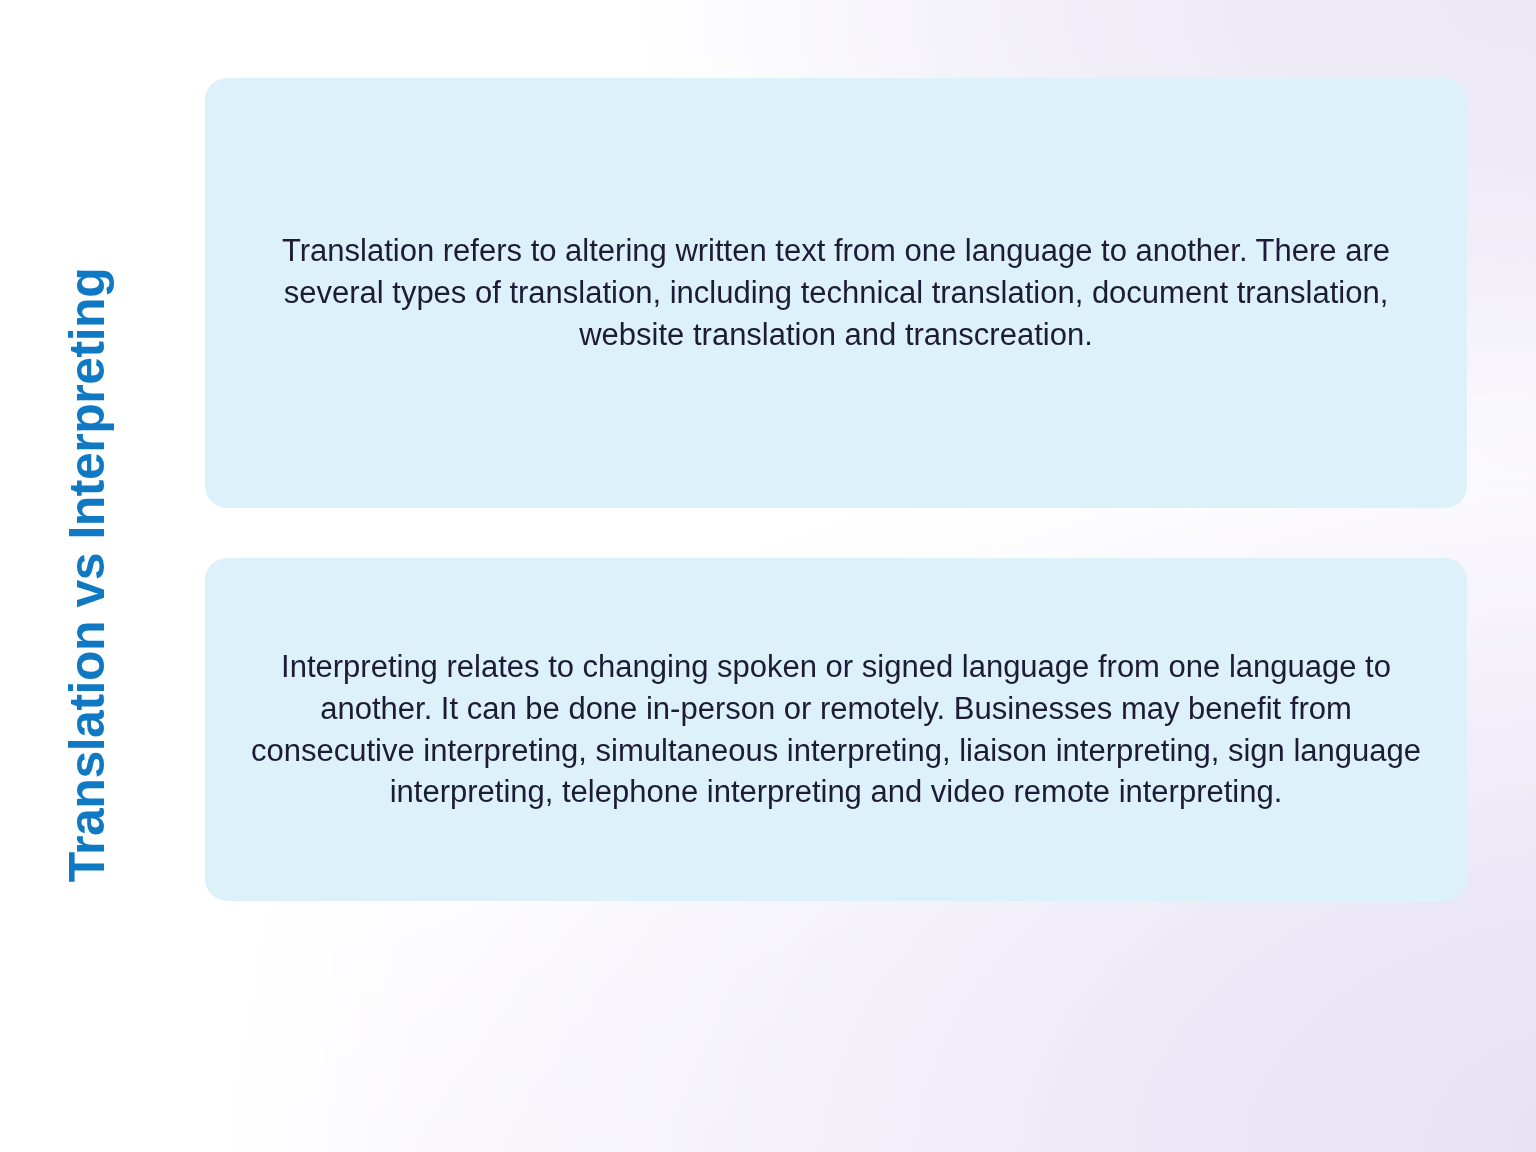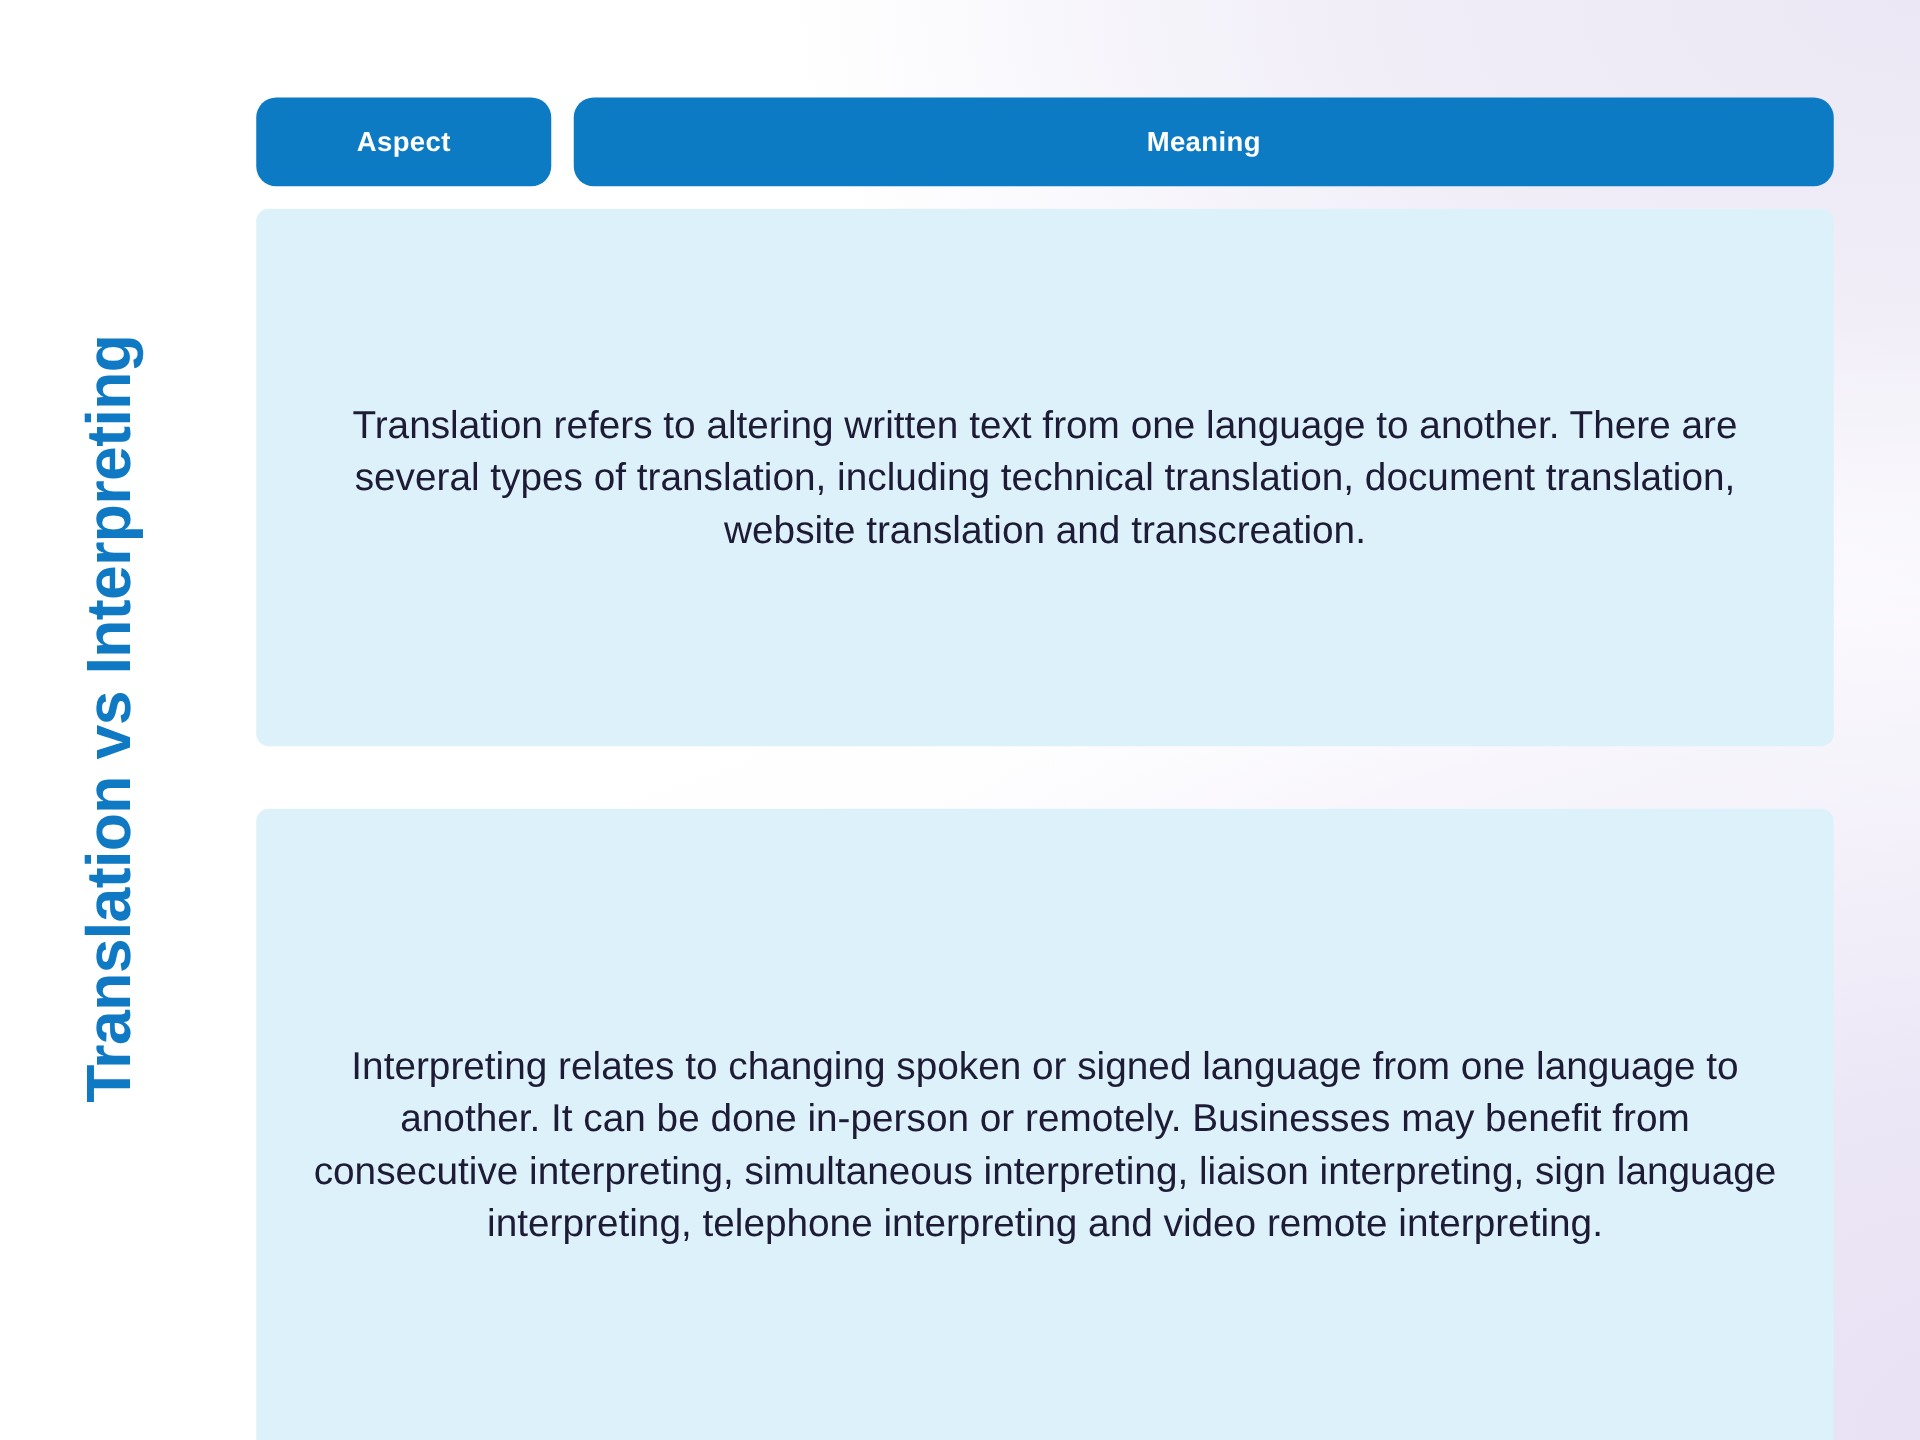--- a/index.html
+++ b/index.html
@@ -141,14 +141,6 @@
 
   <div class="table">
 
-    <div class="row header-row">
-      <div class="col-aspect">
-        <div class="hcell">Aspect</div>
-      </div>
-      <div class="col-meaning">
-        <div class="hcell">Meaning</div>
-      </div>
-    </div>
 
     <div class="row body-row row-1">
       <div class="col-meaning">

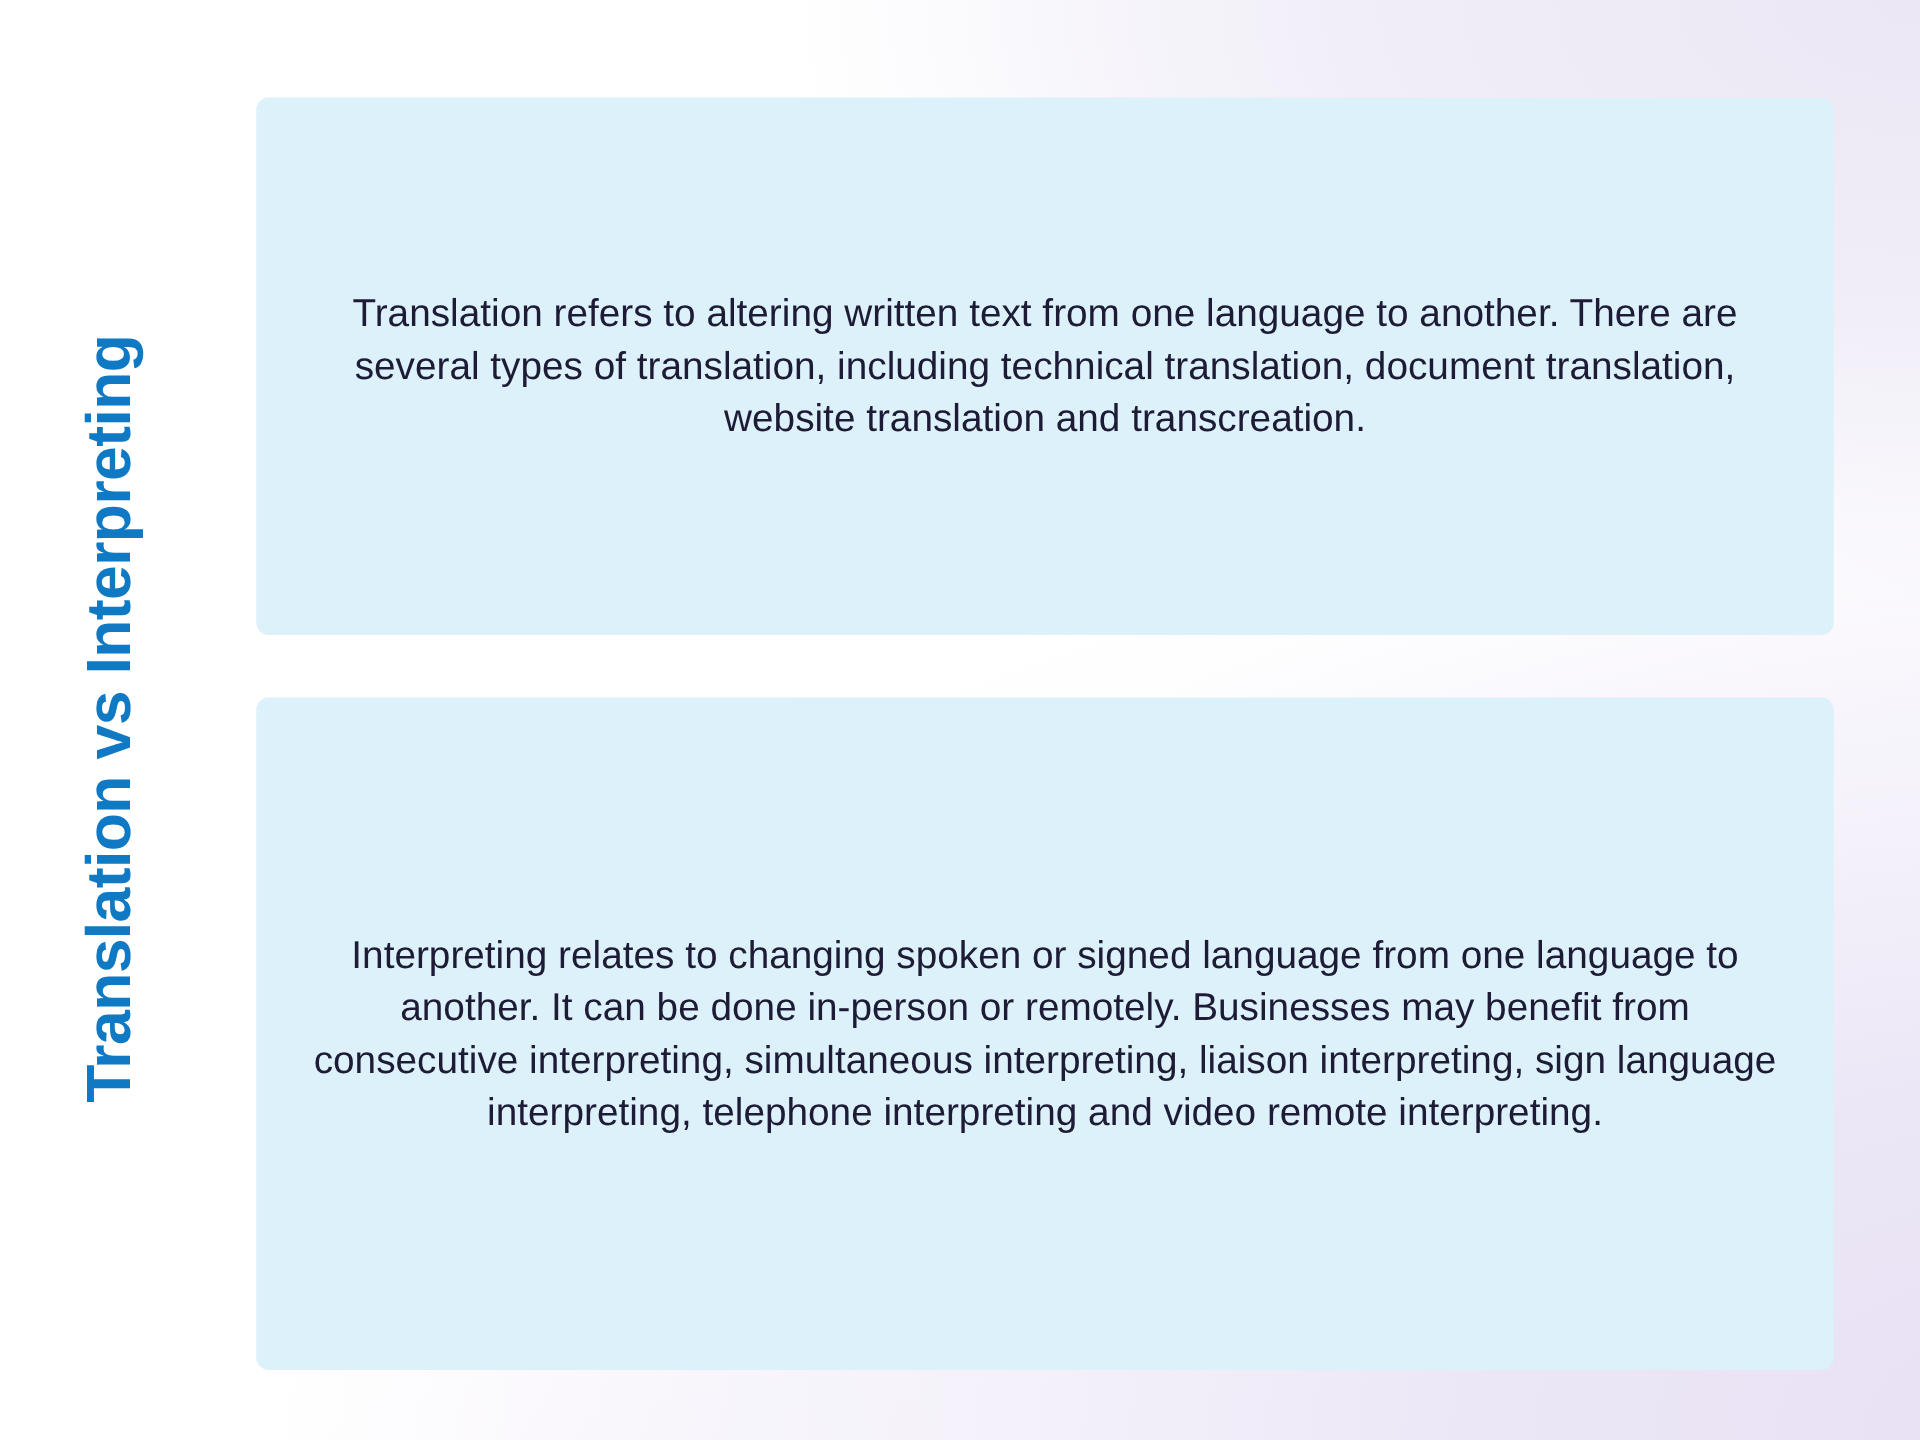--- a/index.html
+++ b/index.html
@@ -100,7 +100,7 @@
   
   .bcell {
     background: #ddf1fa;
-    border-radius: 10px;
+    border-radius: 22px;
     display: flex;
     align-items: center;
     justify-content: center;

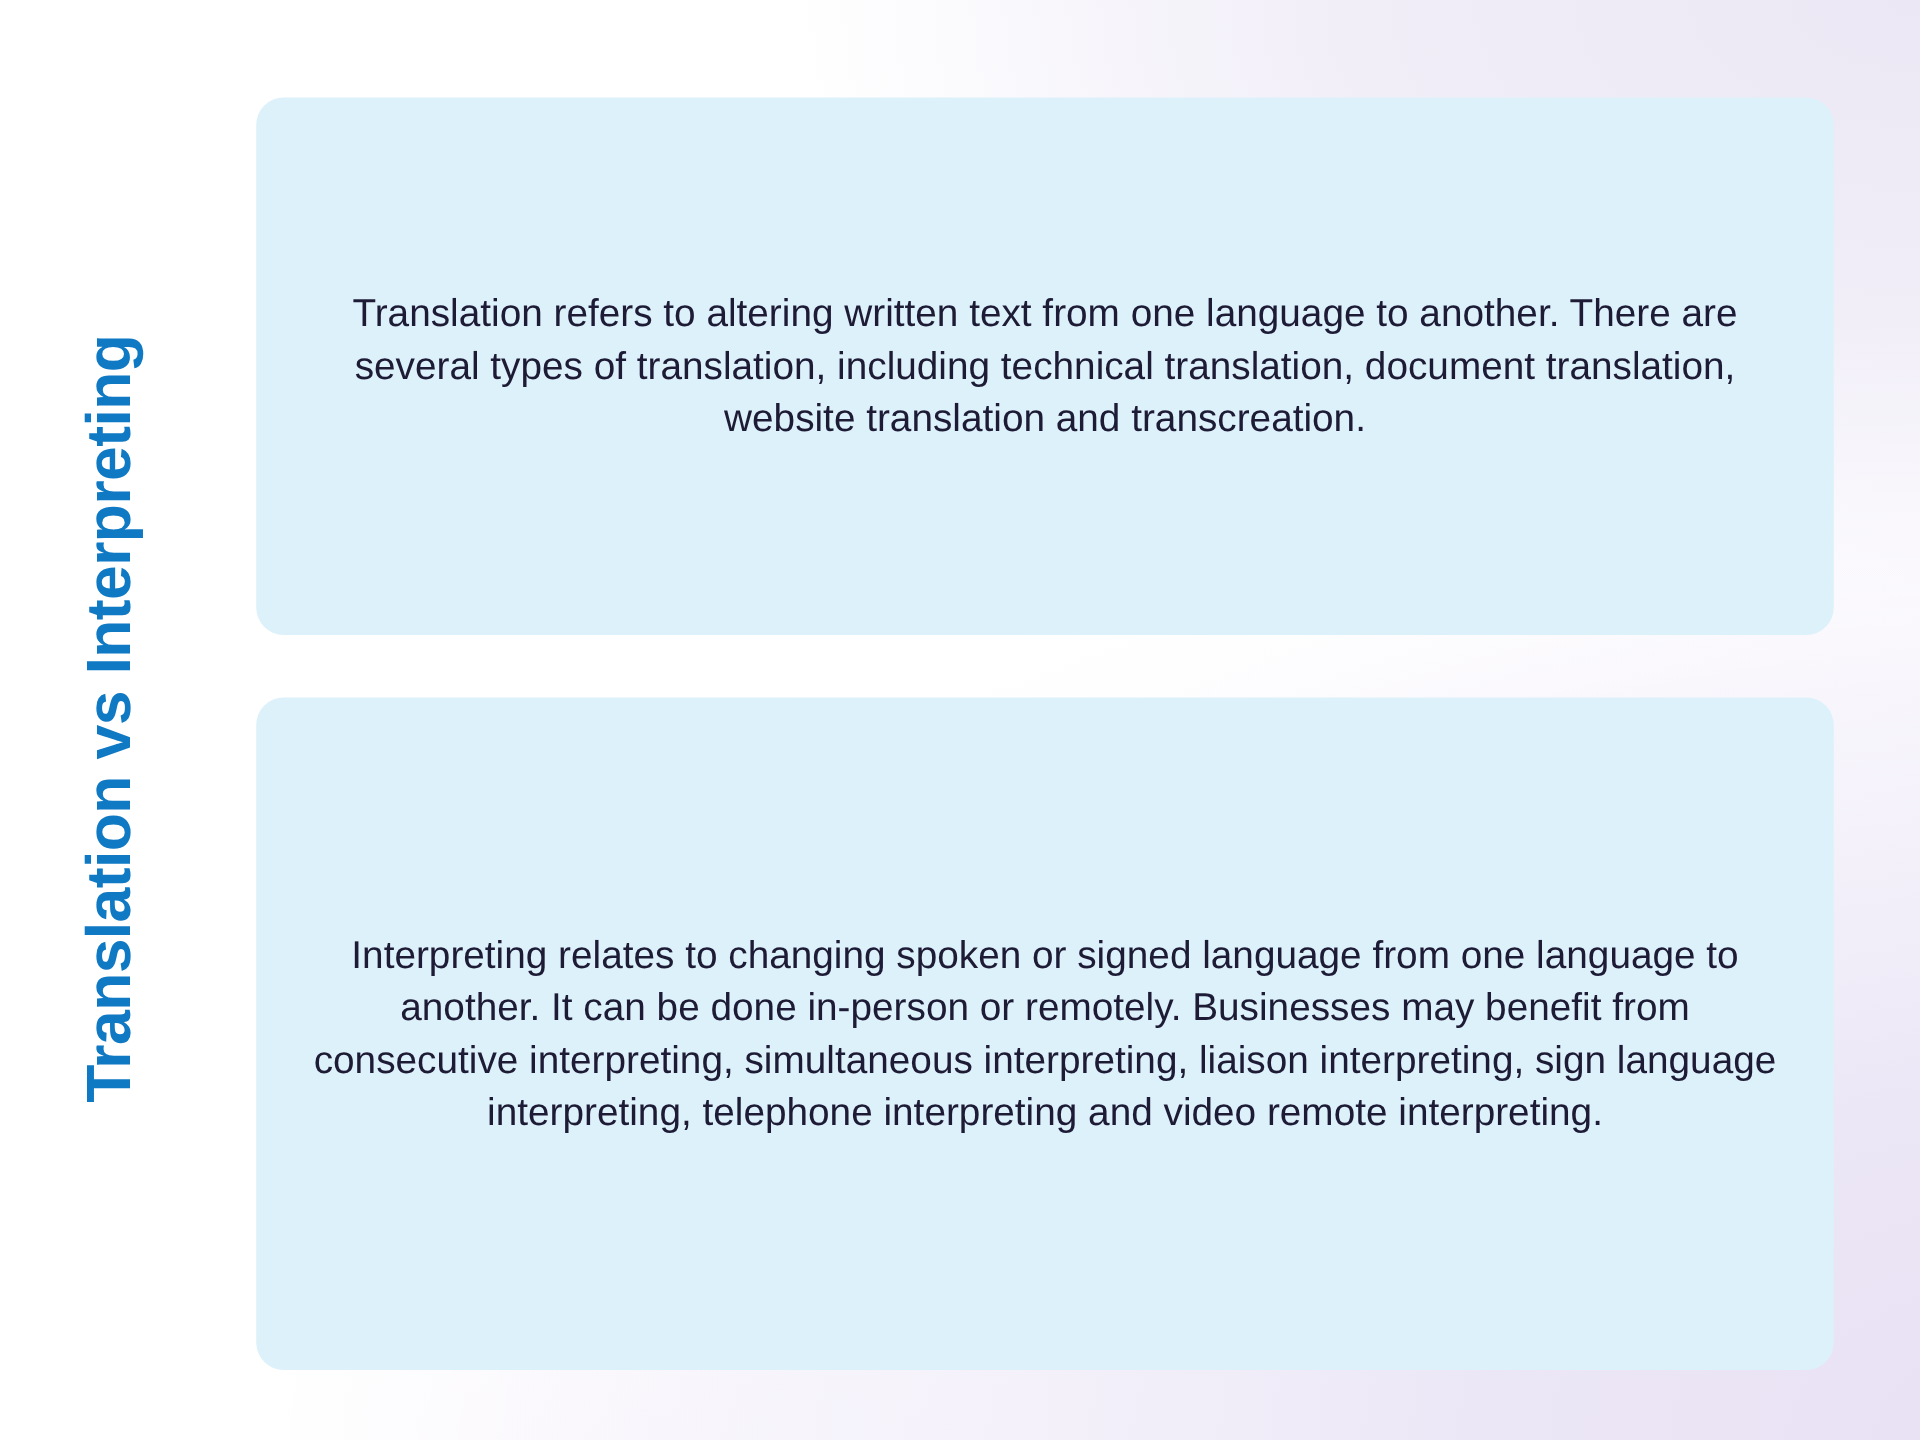--- a/index.html
+++ b/index.html
@@ -108,7 +108,7 @@
   }
 
   .row-1 .bcell { height: 430px; }
-  .row-2 .bcell { height: 538px; }
+  .row-2 .bcell { height: 343px; }
 
   .aspect-label {
     color: #2b2149;

